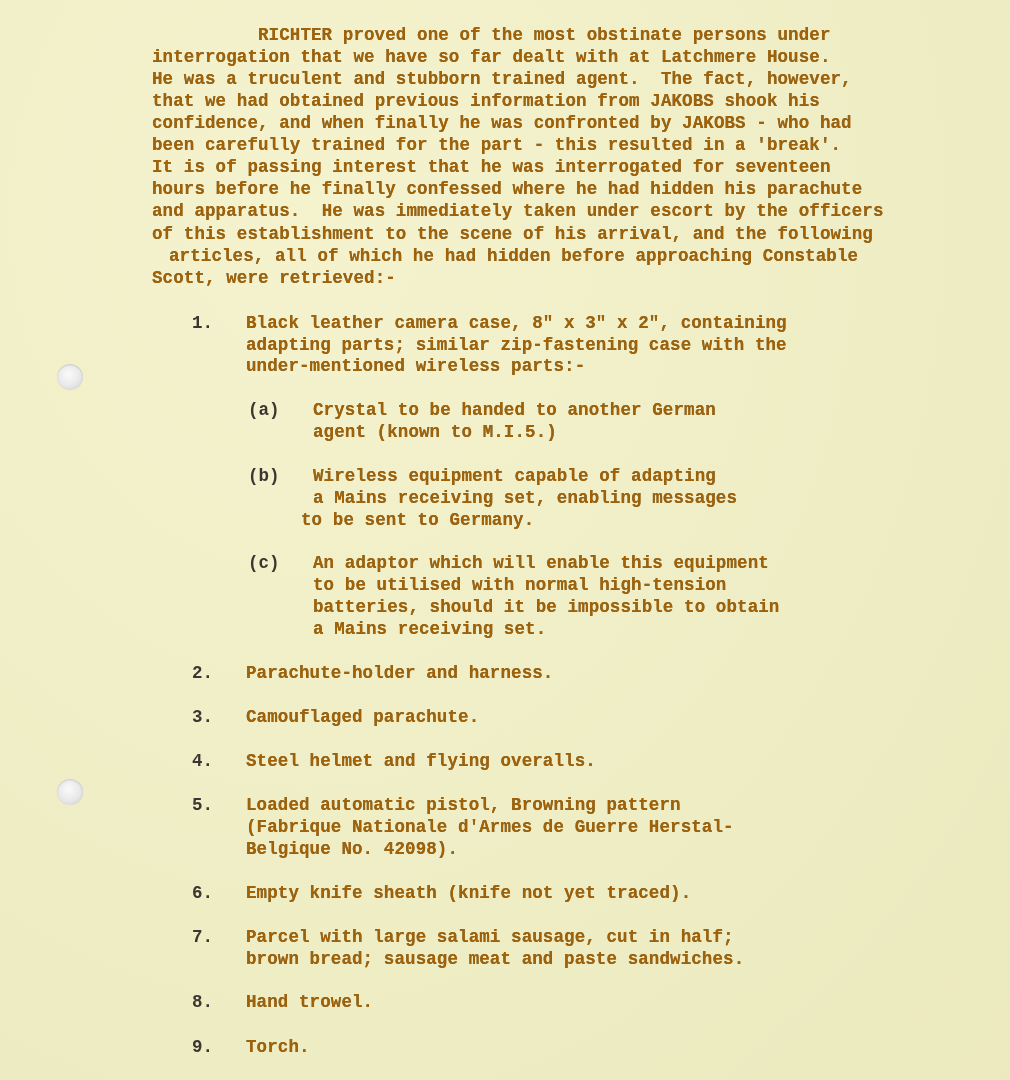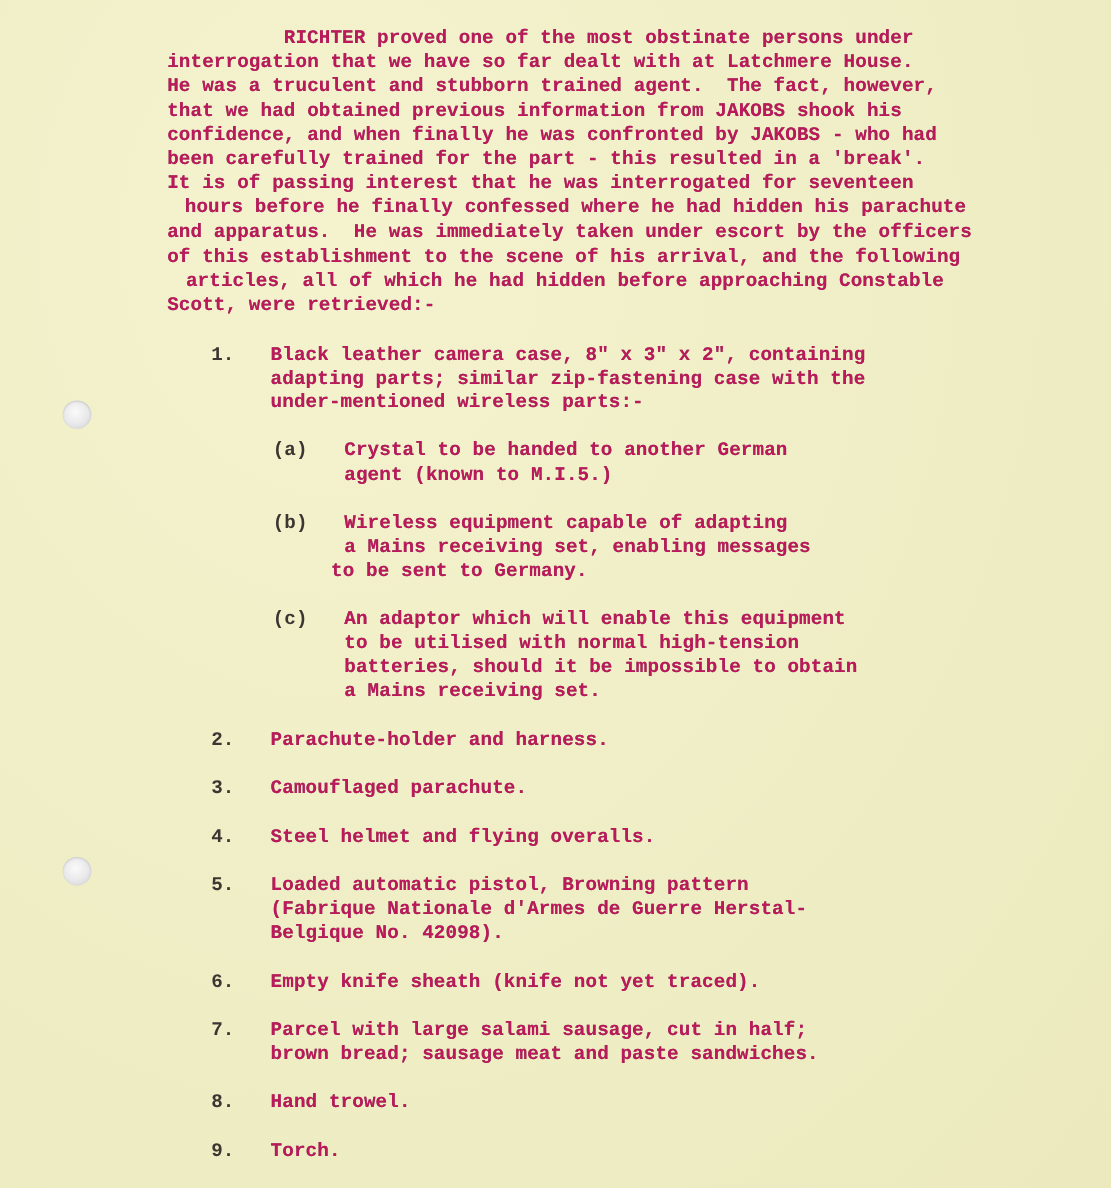--- a/index.html
+++ b/index.html
@@ -29,7 +29,7 @@
     white-space: pre;
     letter-spacing: 0.1px;
     line-height: 22px;
-    color: #be185d;
+    color: #a16207;
     text-shadow: 0 0 0.6px rgba(40,35,30,0.6);
   }
   .num {

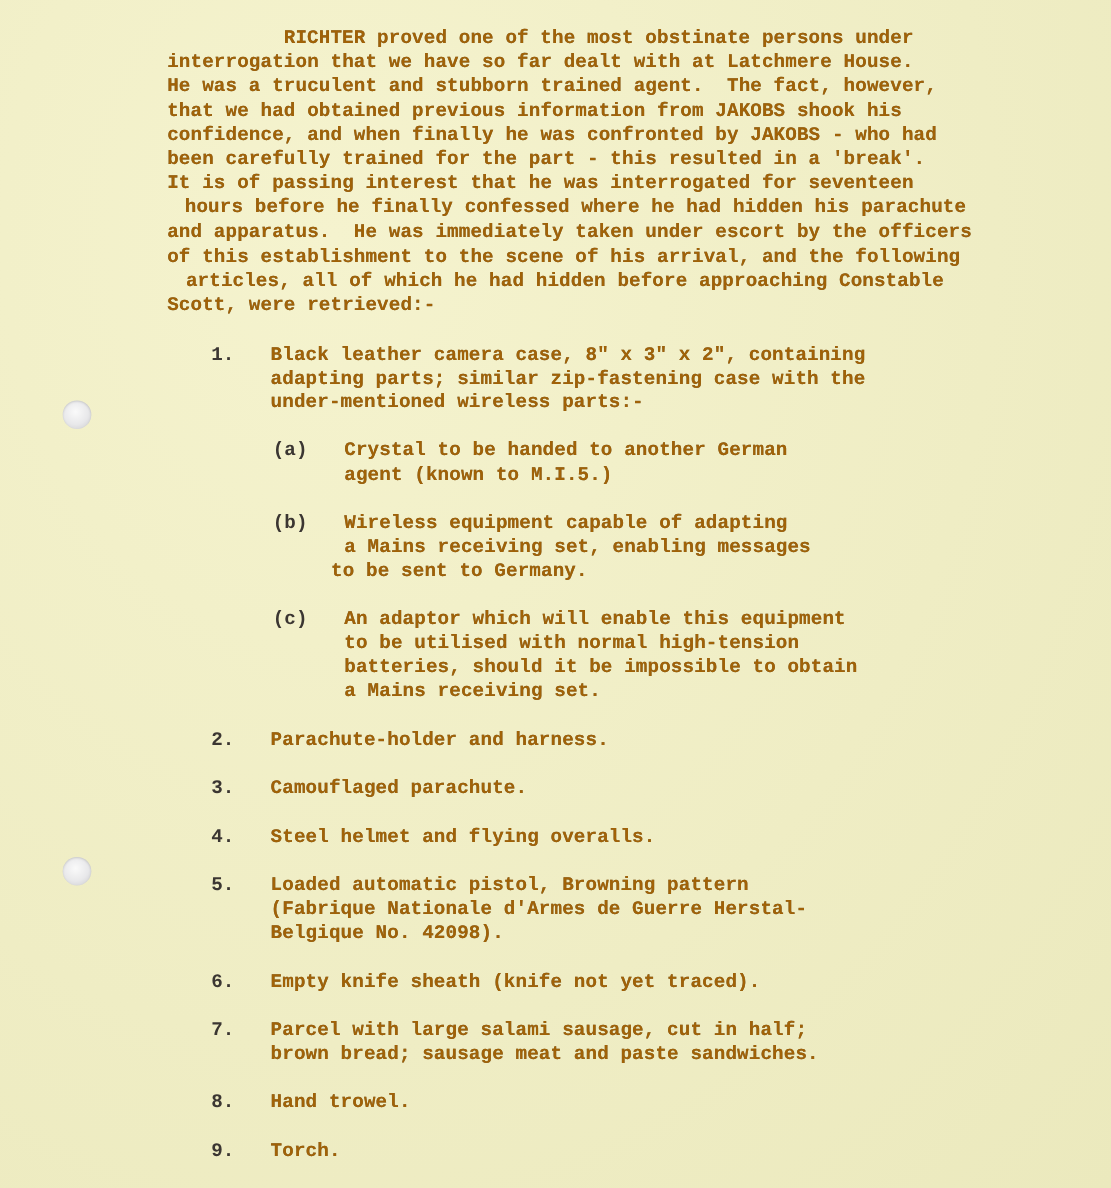--- a/index.html
+++ b/index.html
@@ -64,7 +64,7 @@
     <div class="line" style="left:152px; top:112px;">confidence, and when finally he was confronted by JAKOBS - who had</div>
     <div class="line" style="left:152px; top:134px;">been carefully trained for the part - this resulted in a 'break'.</div>
     <div class="line" style="left:152px; top:156px;">It is of passing interest that he was interrogated for seventeen</div>
-    <div class="line" style="left:152px; top:178px;margin-left:16px;">hours before he finally confessed where he had hidden his parachute</div>
+    <div class="line" style="left:152px; top:178px;">hours before he finally confessed where he had hidden his parachute</div>
     <div class="line" style="left:152px; top:200px;">and apparatus.  He was immediately taken under escort by the officers</div>
     <div class="line" style="left:152px; top:223px;">of this establishment to the scene of his arrival, and the following</div>
     <div class="line" style="left:169px; top:245px;">articles, all of which he had hidden before approaching Constable</div>

